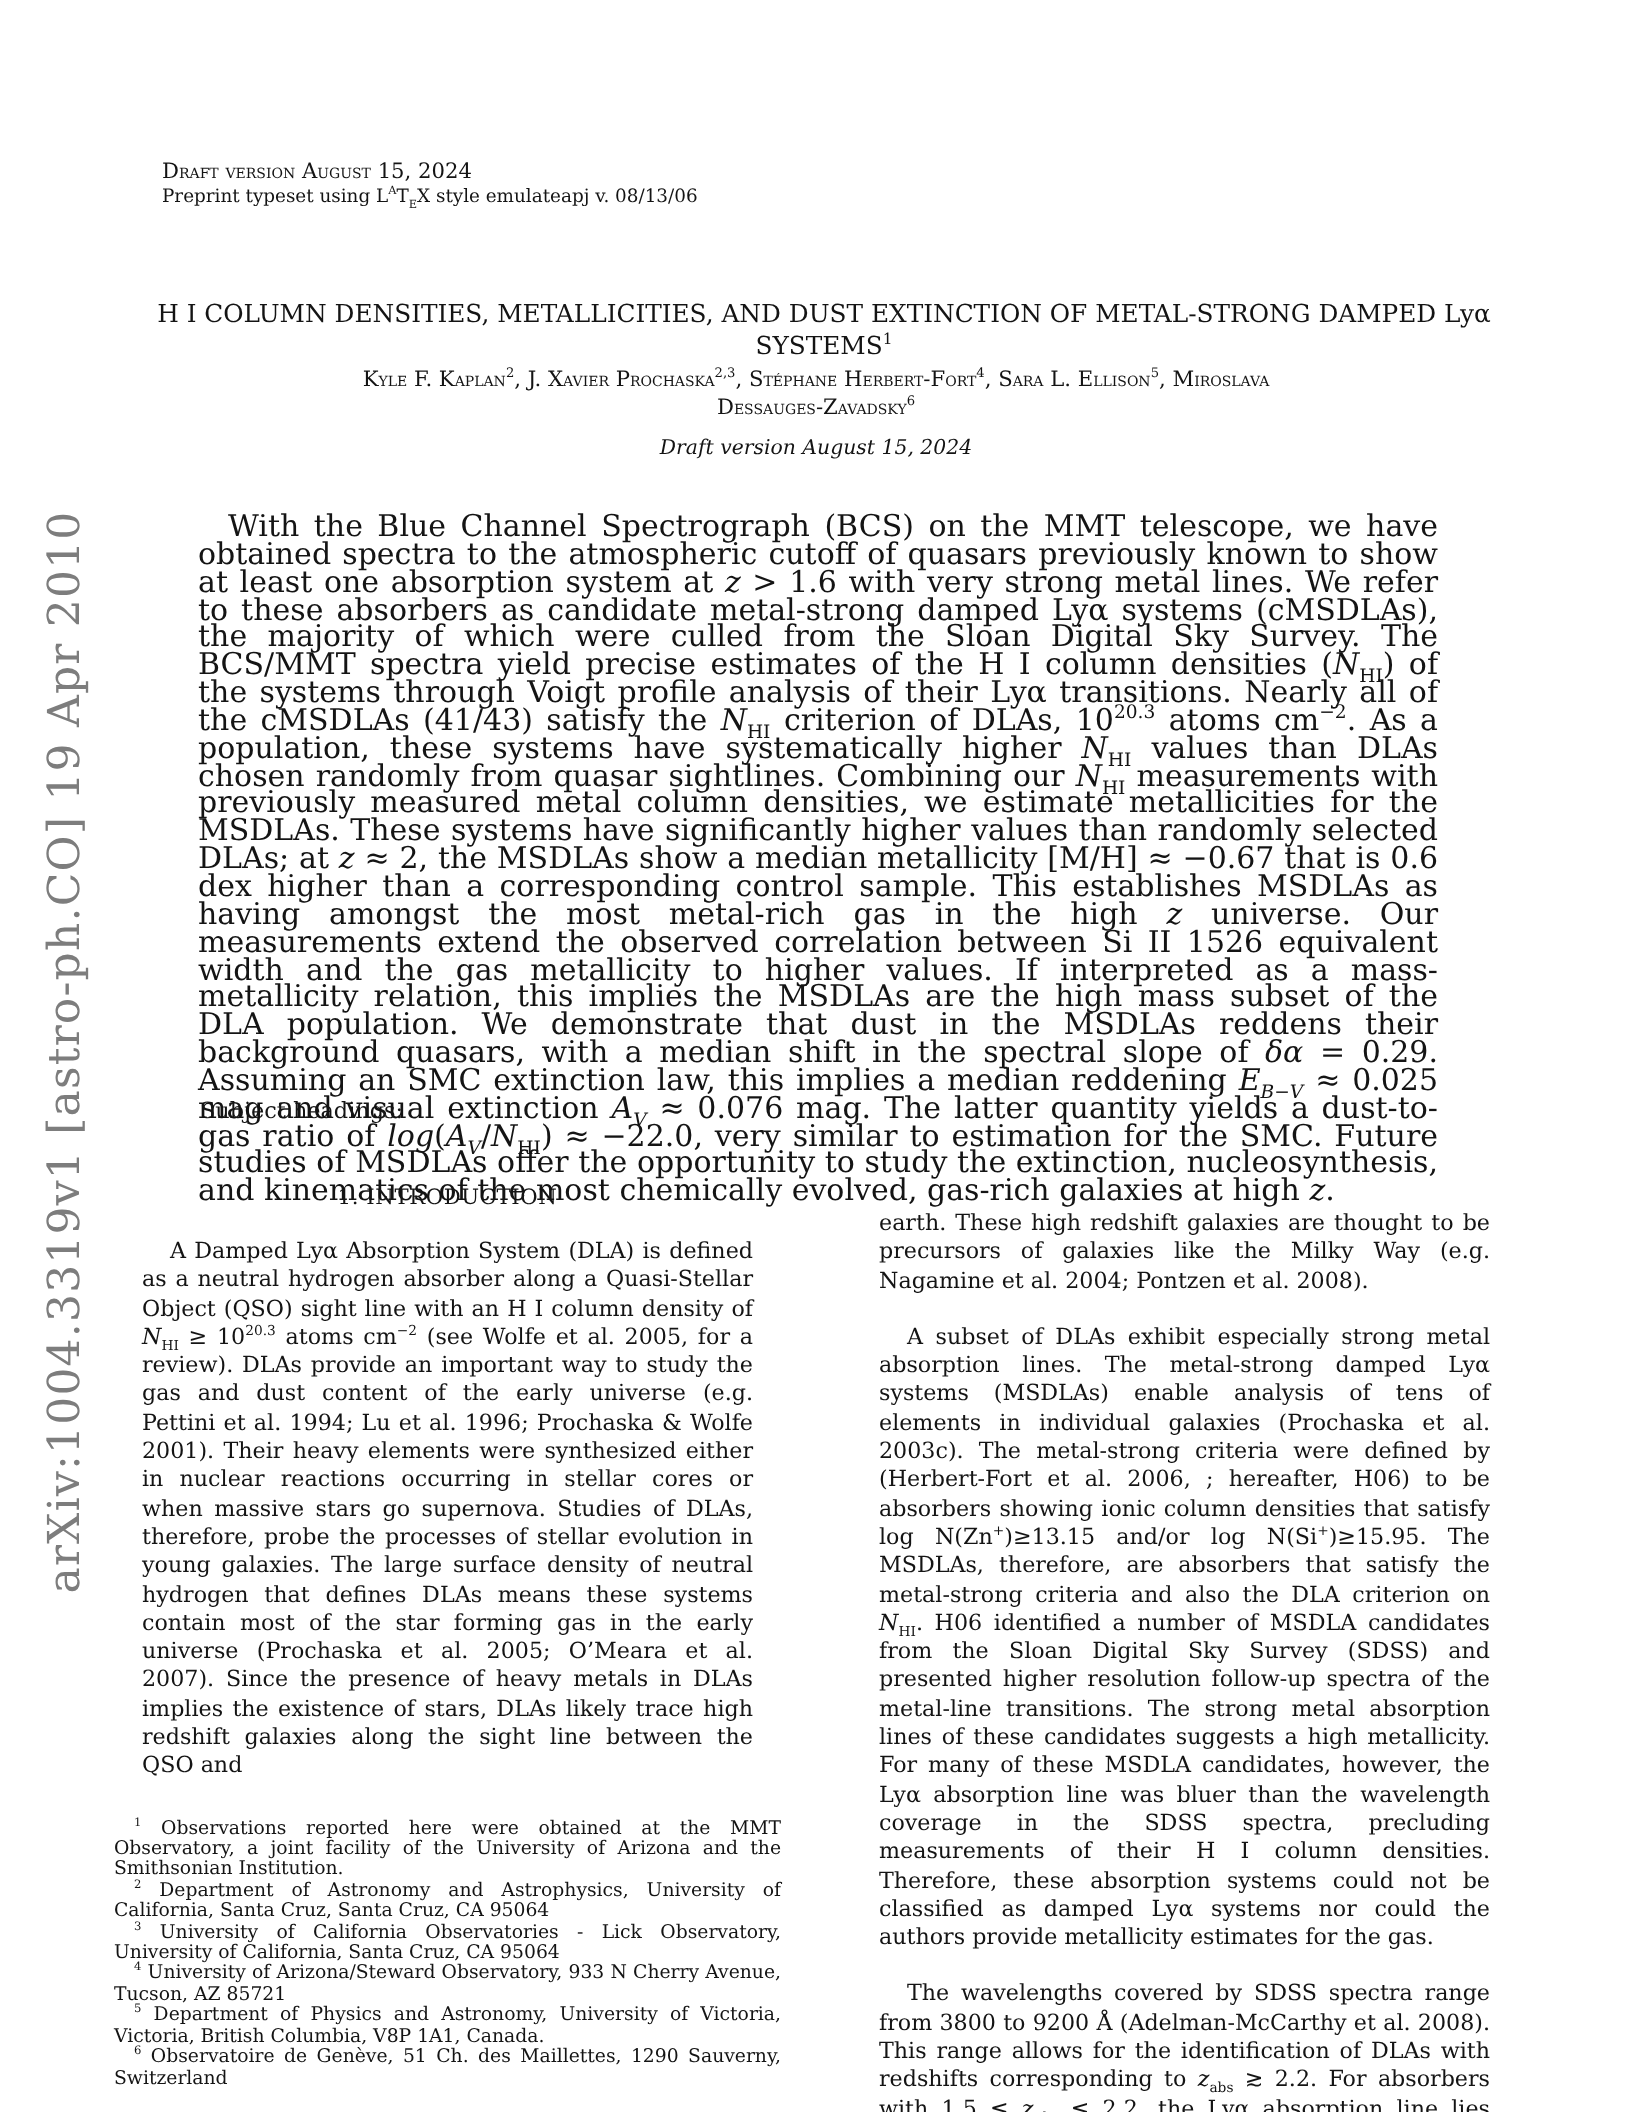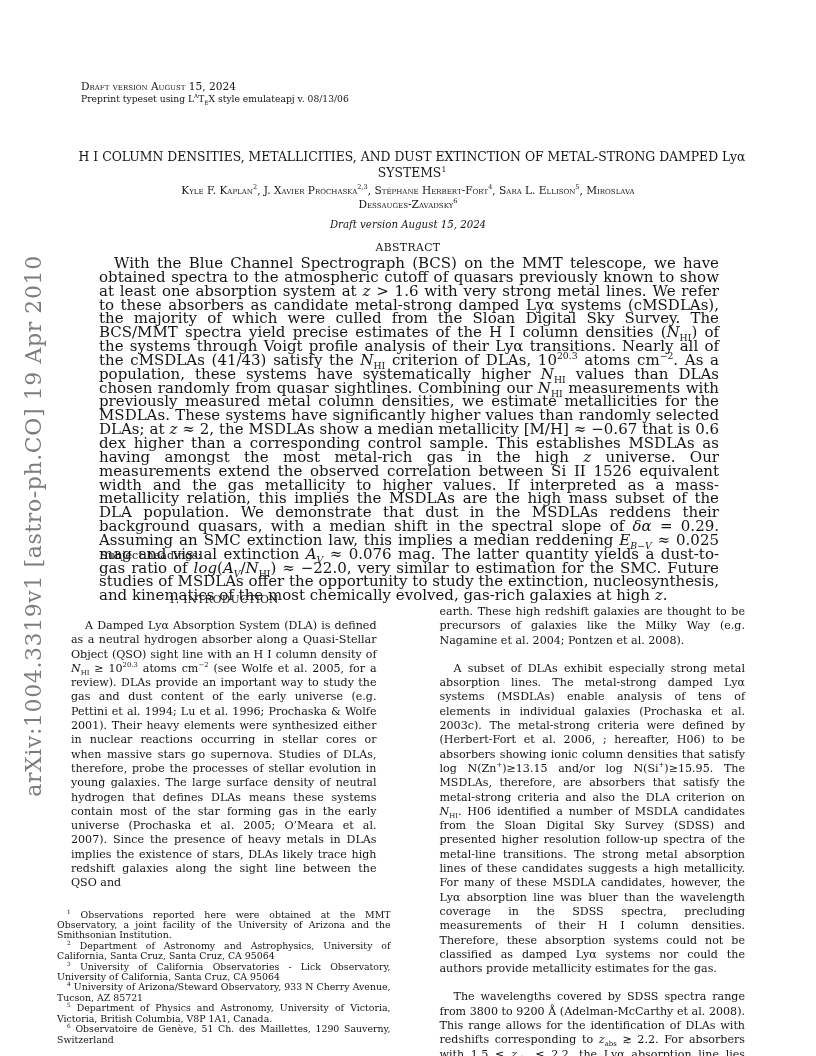--- a/index.html
+++ b/index.html
@@ -154,7 +154,6 @@
 
   <div class="date-line">Draft version August 15, 2024</div>
 
-  <div class="abstract-heading">ABSTRACT</div>
 
   <div class="abstract-body">With the Blue Channel Spectrograph (BCS) on the MMT telescope, we have obtained spectra to the atmospheric cutoff of quasars previously known to show at least one absorption system at <i>z</i> &gt; 1.6 with very strong metal lines. We refer to these absorbers as candidate metal-strong damped Lyα systems (cMSDLAs), the majority of which were culled from the Sloan Digital Sky Survey. The BCS/MMT spectra yield precise estimates of the H I column densities (<i>N</i><sub>HI</sub>) of the systems through Voigt profile analysis of their Lyα transitions. Nearly all of the cMSDLAs (41/43) satisfy the <i>N</i><sub>HI</sub> criterion of DLAs, 10<sup>20.3</sup> atoms cm<sup>−2</sup>. As a population, these systems have systematically higher <i>N</i><sub>HI</sub> values than DLAs chosen randomly from quasar sightlines. Combining our <i>N</i><sub>HI</sub> measurements with previously measured metal column densities, we estimate metallicities for the MSDLAs. These systems have significantly higher values than randomly selected DLAs; at <i>z</i> ≈ 2, the MSDLAs show a median metallicity [M/H] ≈ −0.67 that is 0.6 dex higher than a corresponding control sample. This establishes MSDLAs as having amongst the most metal-rich gas in the high <i>z</i> universe. Our measurements extend the observed correlation between Si II 1526 equivalent width and the gas metallicity to higher values. If interpreted as a mass-metallicity relation, this implies the MSDLAs are the high mass subset of the DLA population. We demonstrate that dust in the MSDLAs reddens their background quasars, with a median shift in the spectral slope of <i>δα</i> = 0.29. Assuming an SMC extinction law, this implies a median reddening <i>E</i><sub><i>B−V</i></sub> ≈ 0.025 mag and visual extinction <i>A</i><sub><i>V</i></sub> ≈ 0.076 mag. The latter quantity yields a dust-to-gas ratio of <i>log</i>(<i>A</i><sub><i>V</i></sub>/<i>N</i><sub>HI</sub>) ≈ −22.0, very similar to estimation for the SMC. Future studies of MSDLAs offer the opportunity to study the extinction, nucleosynthesis, and kinematics of the most chemically evolved, gas-rich galaxies at high <i>z</i>.</div>
 

